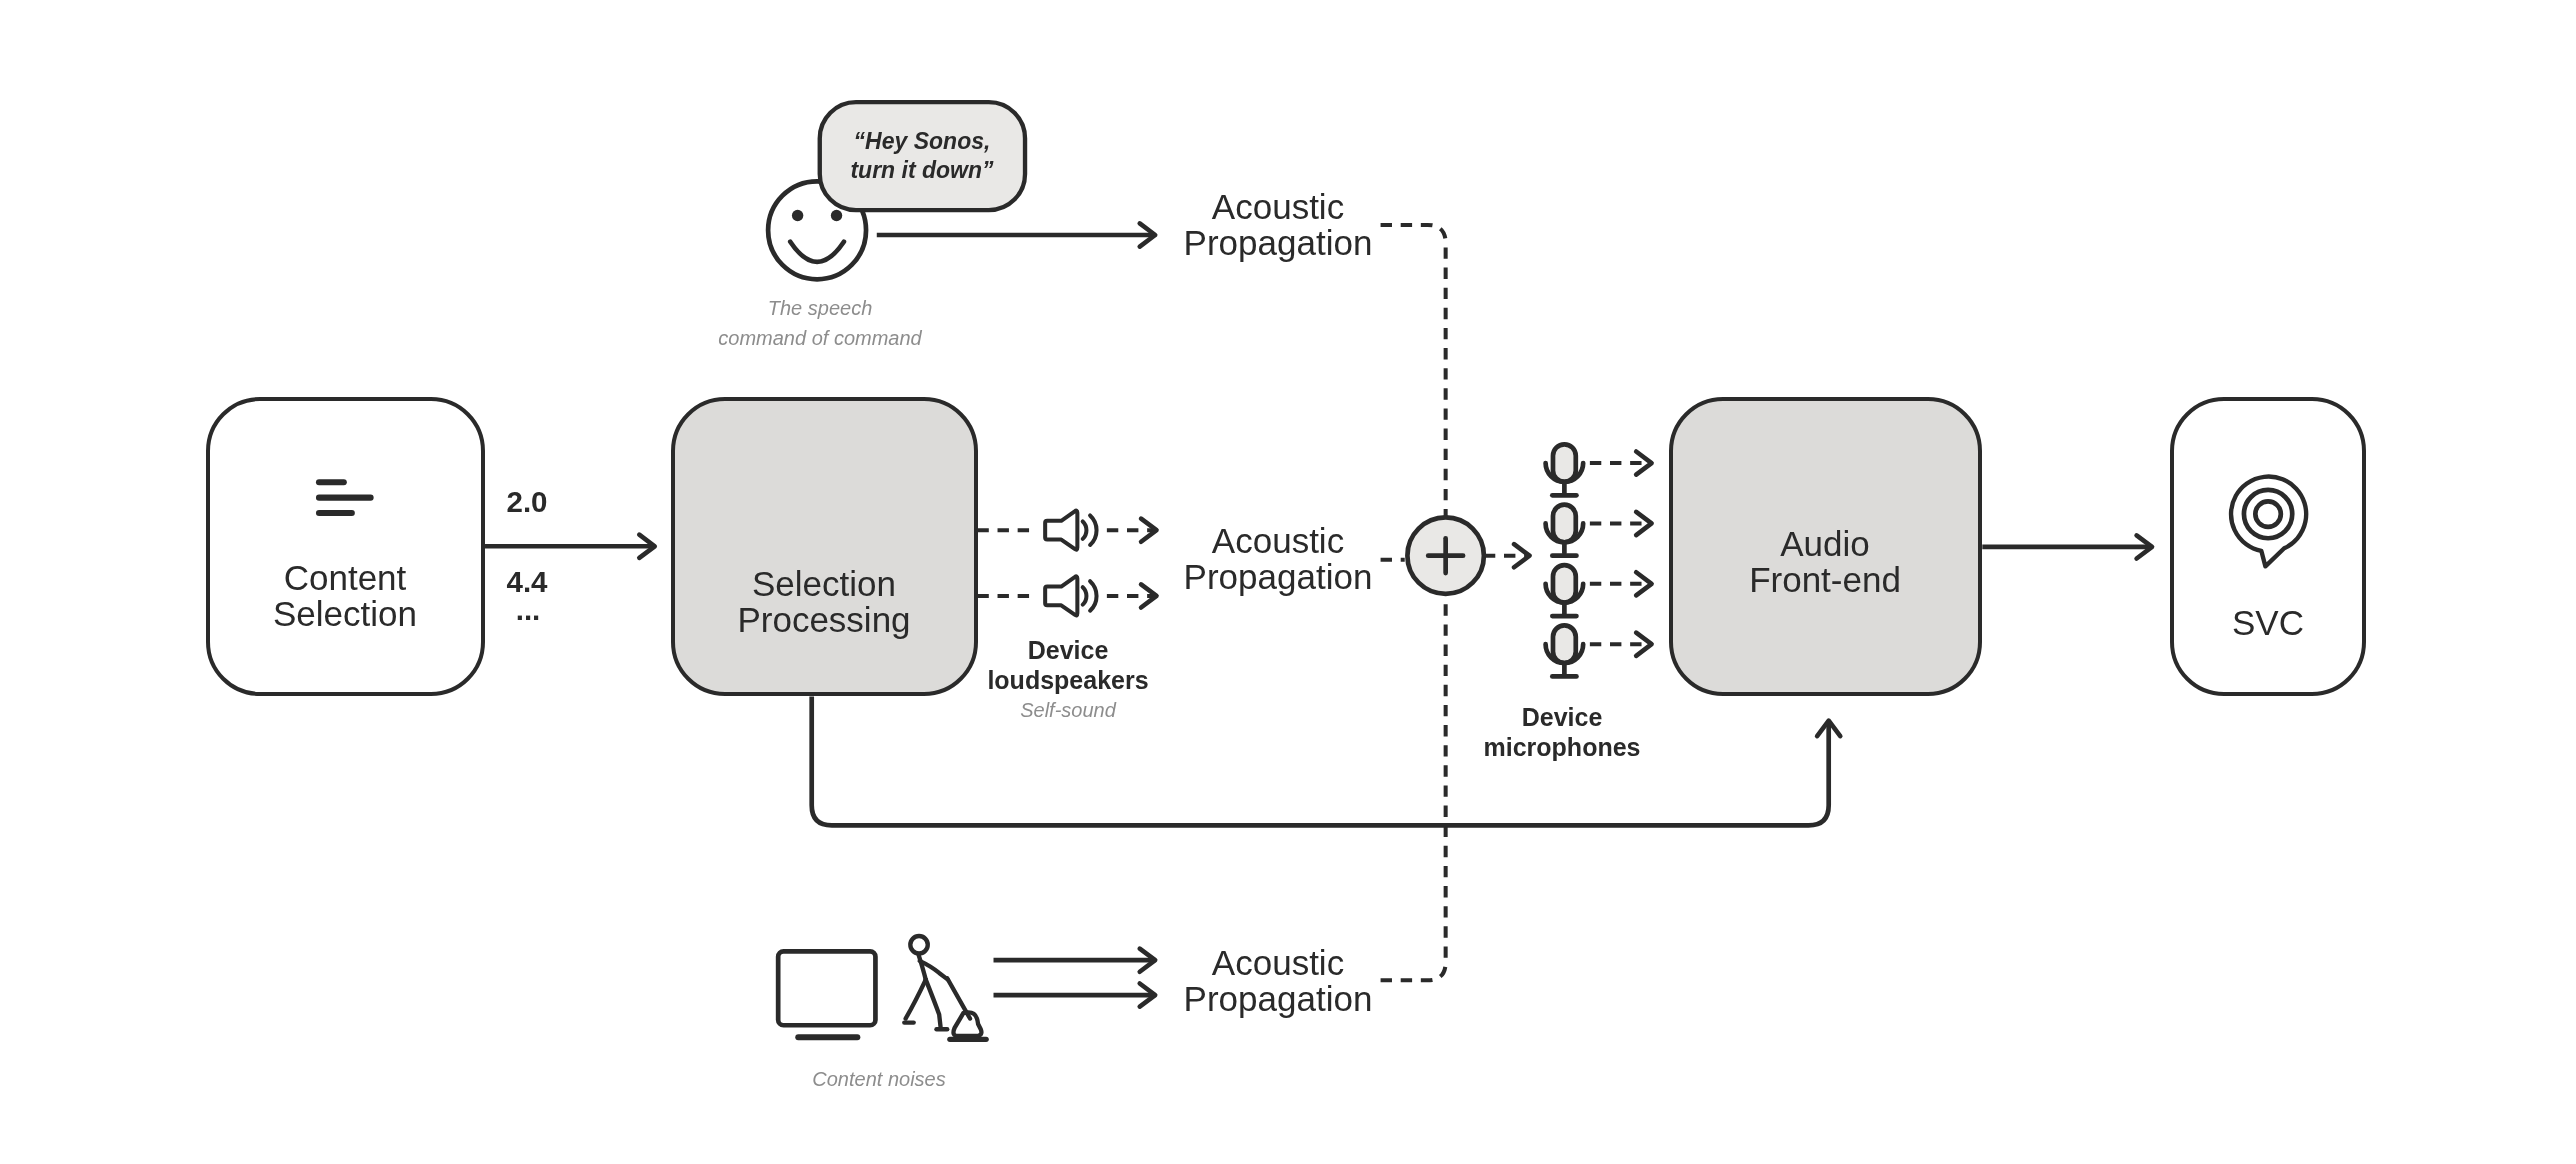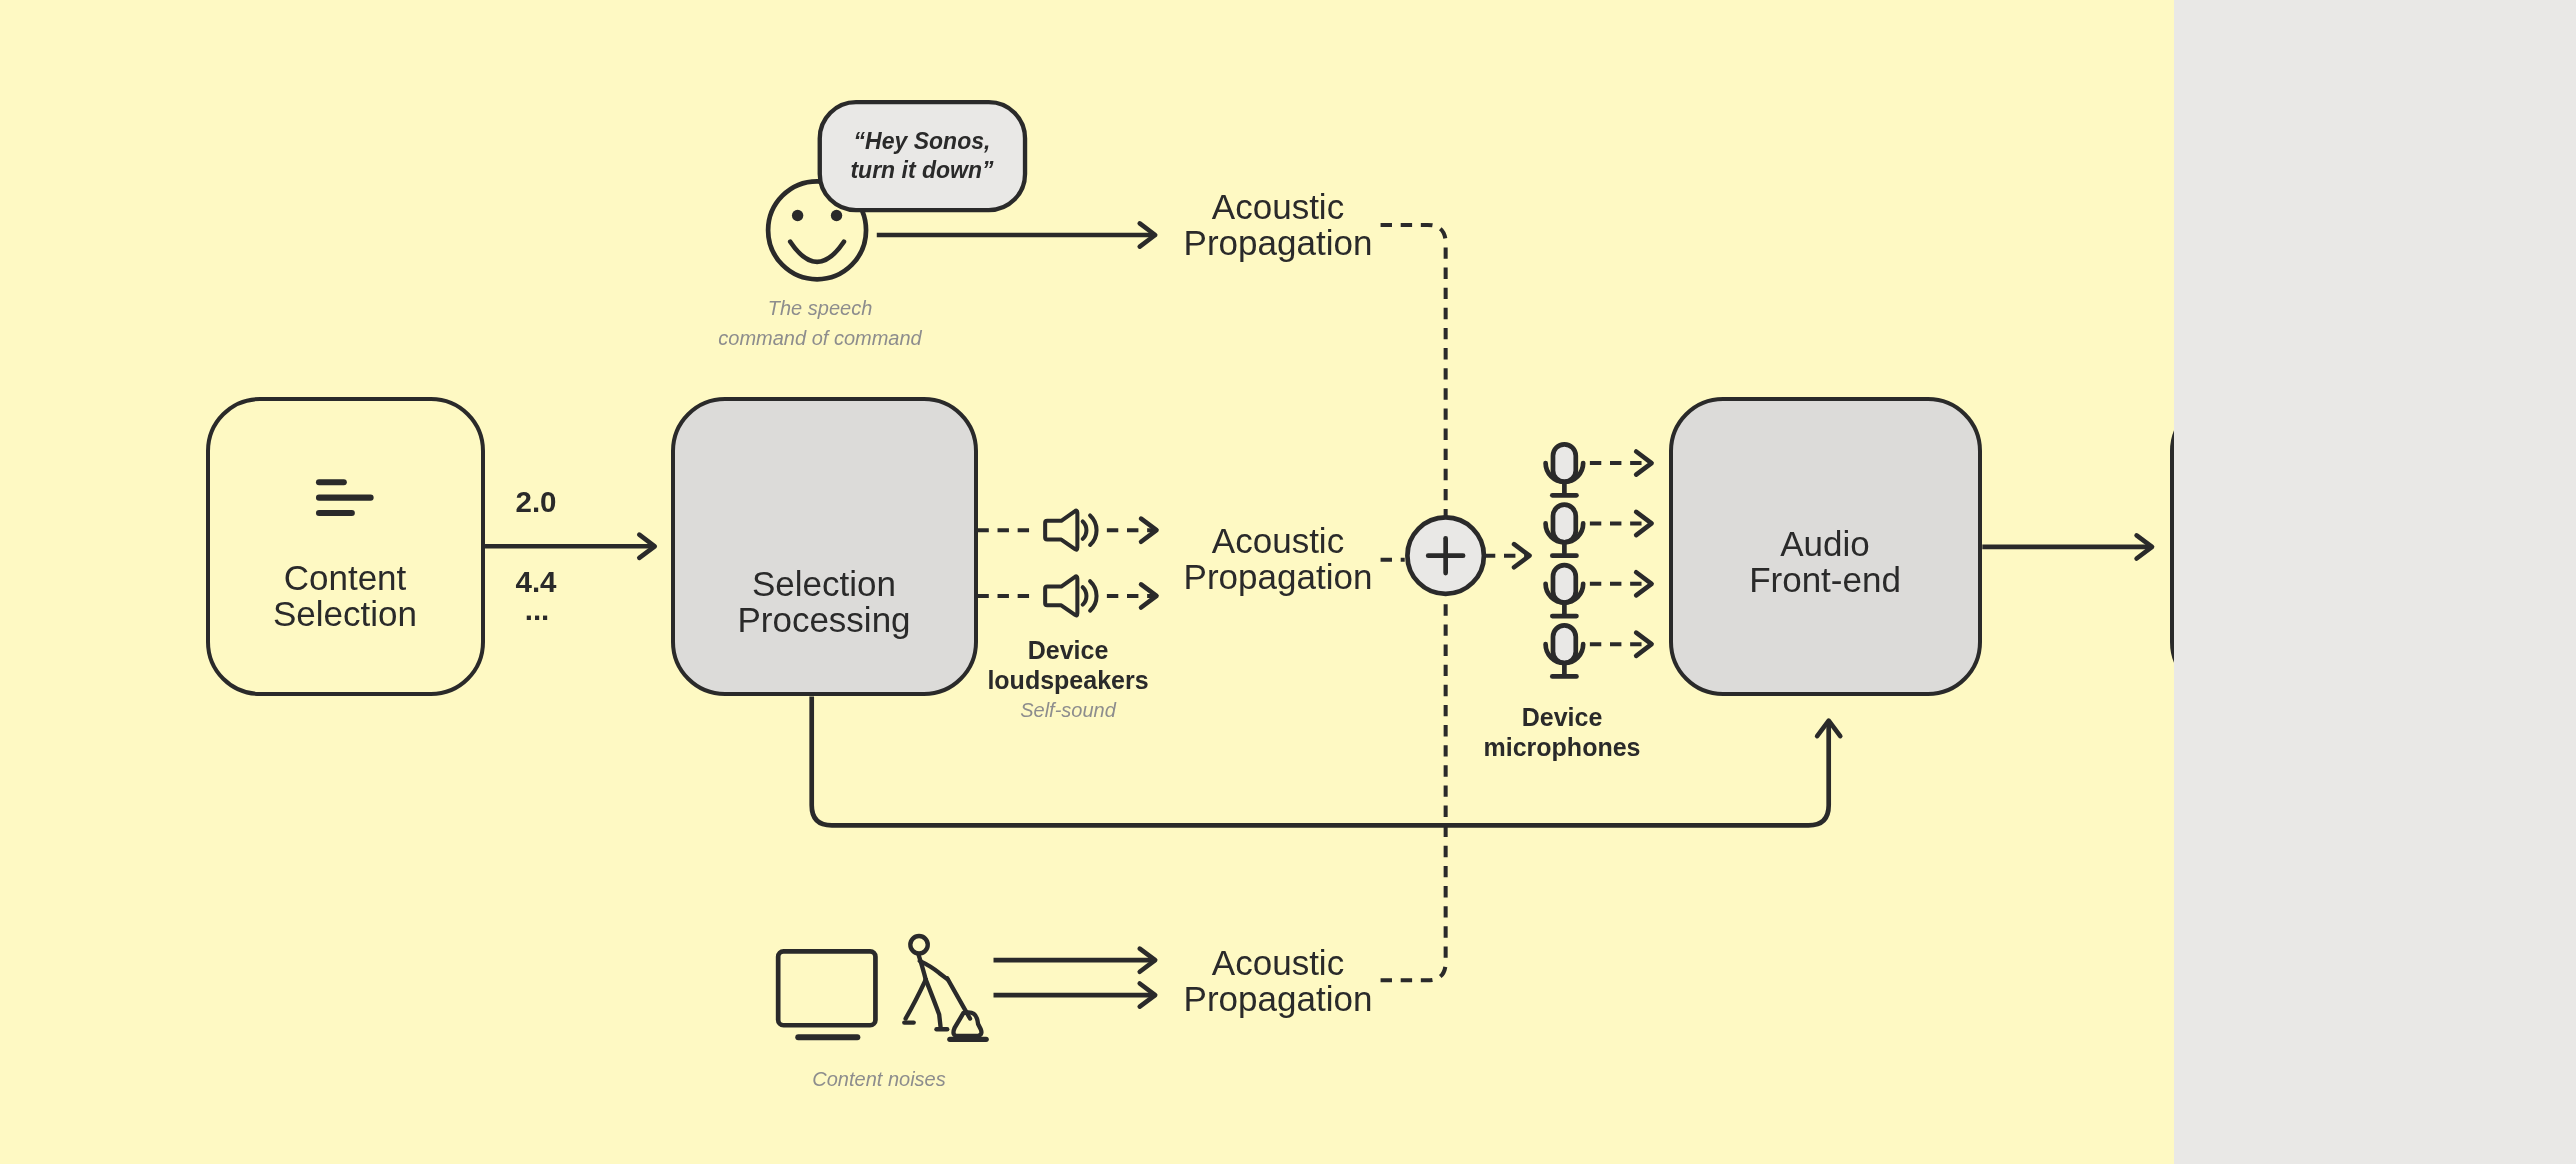--- a/index.html
+++ b/index.html
@@ -4,7 +4,7 @@
 <style>
   html,body{margin:0;padding:0;background:#e9e8e6;}
   .stage{
-    position:relative;width:2174px;height:1165px;background:#fef9c3;overflow:hidden;
+    position:relative;width:2576px;height:1165px;background:#ffffff;overflow:hidden;
     font-family:"Liberation Sans", sans-serif;color:#2a2a2a;
   }
   .stage svg{position:absolute;left:0;top:0;}

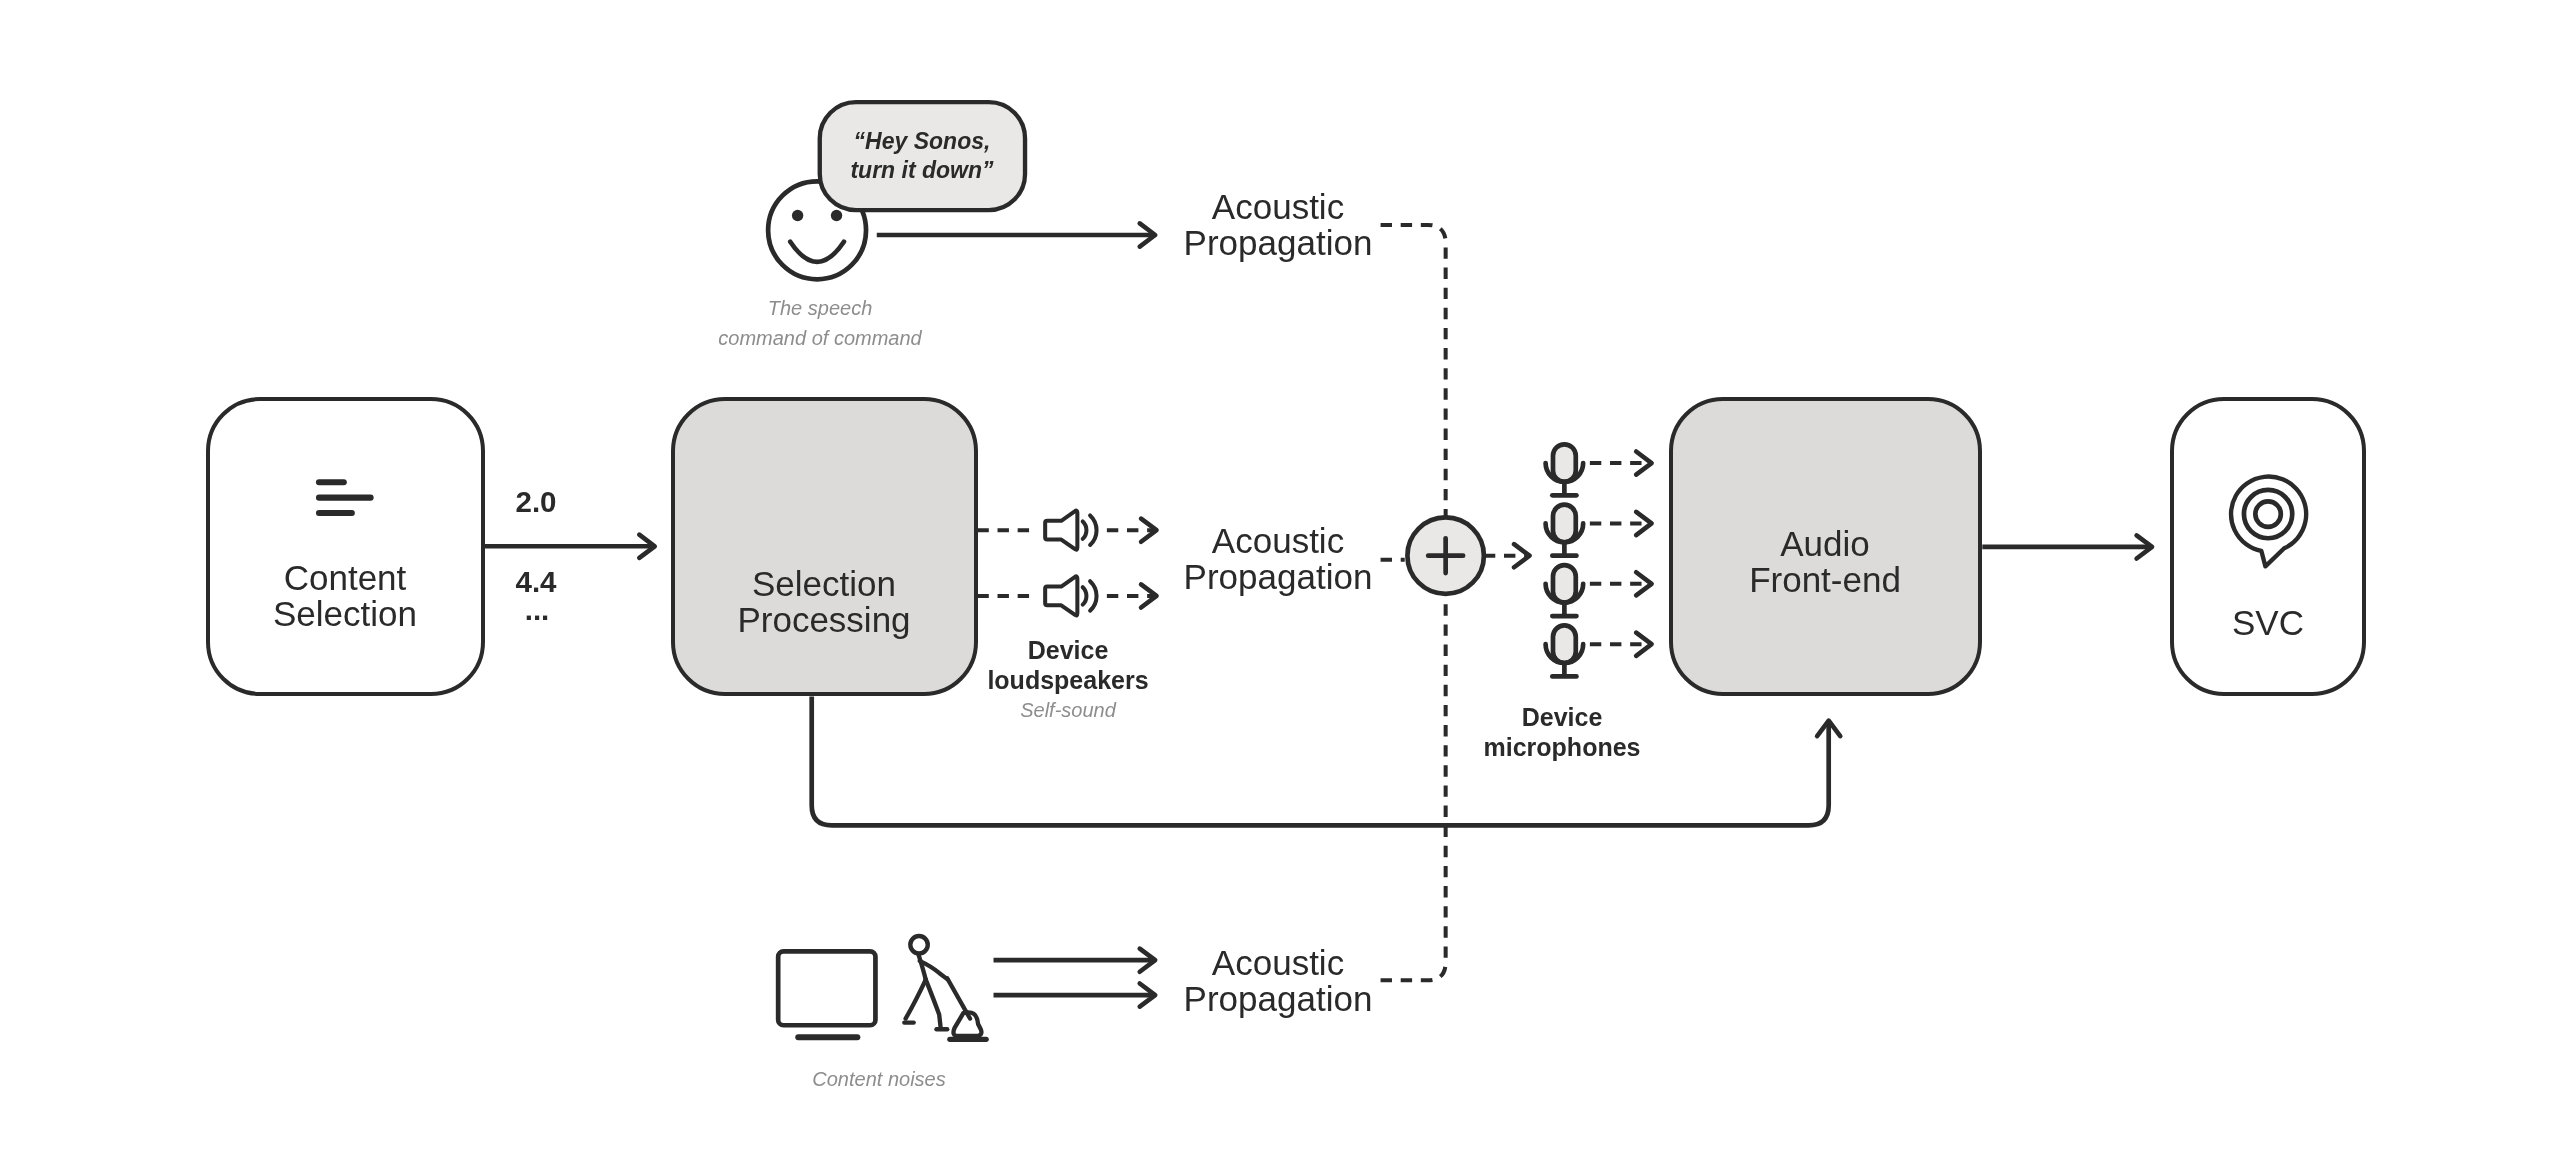--- a/index.html
+++ b/index.html
@@ -16,7 +16,7 @@
   .dark-side{font-size:25px;line-height:30px;font-weight:700;color:#2a2a2a;}
   .muted-italic{font-size:20px;line-height:30px;font-weight:500;font-style:italic;color:#8d8d8d;}
   .bubble-text{font-size:23px;line-height:29px;font-weight:600;font-style:italic;color:#2a2a2a;}
-  .num{font-size:29.5px;line-height:32px;font-weight:600;color:#2a2a2a;margin-left:9px;}
+  .num{font-size:29.5px;line-height:32px;font-weight:600;color:#2a2a2a;}
 </style>
 </head>
 <body>

